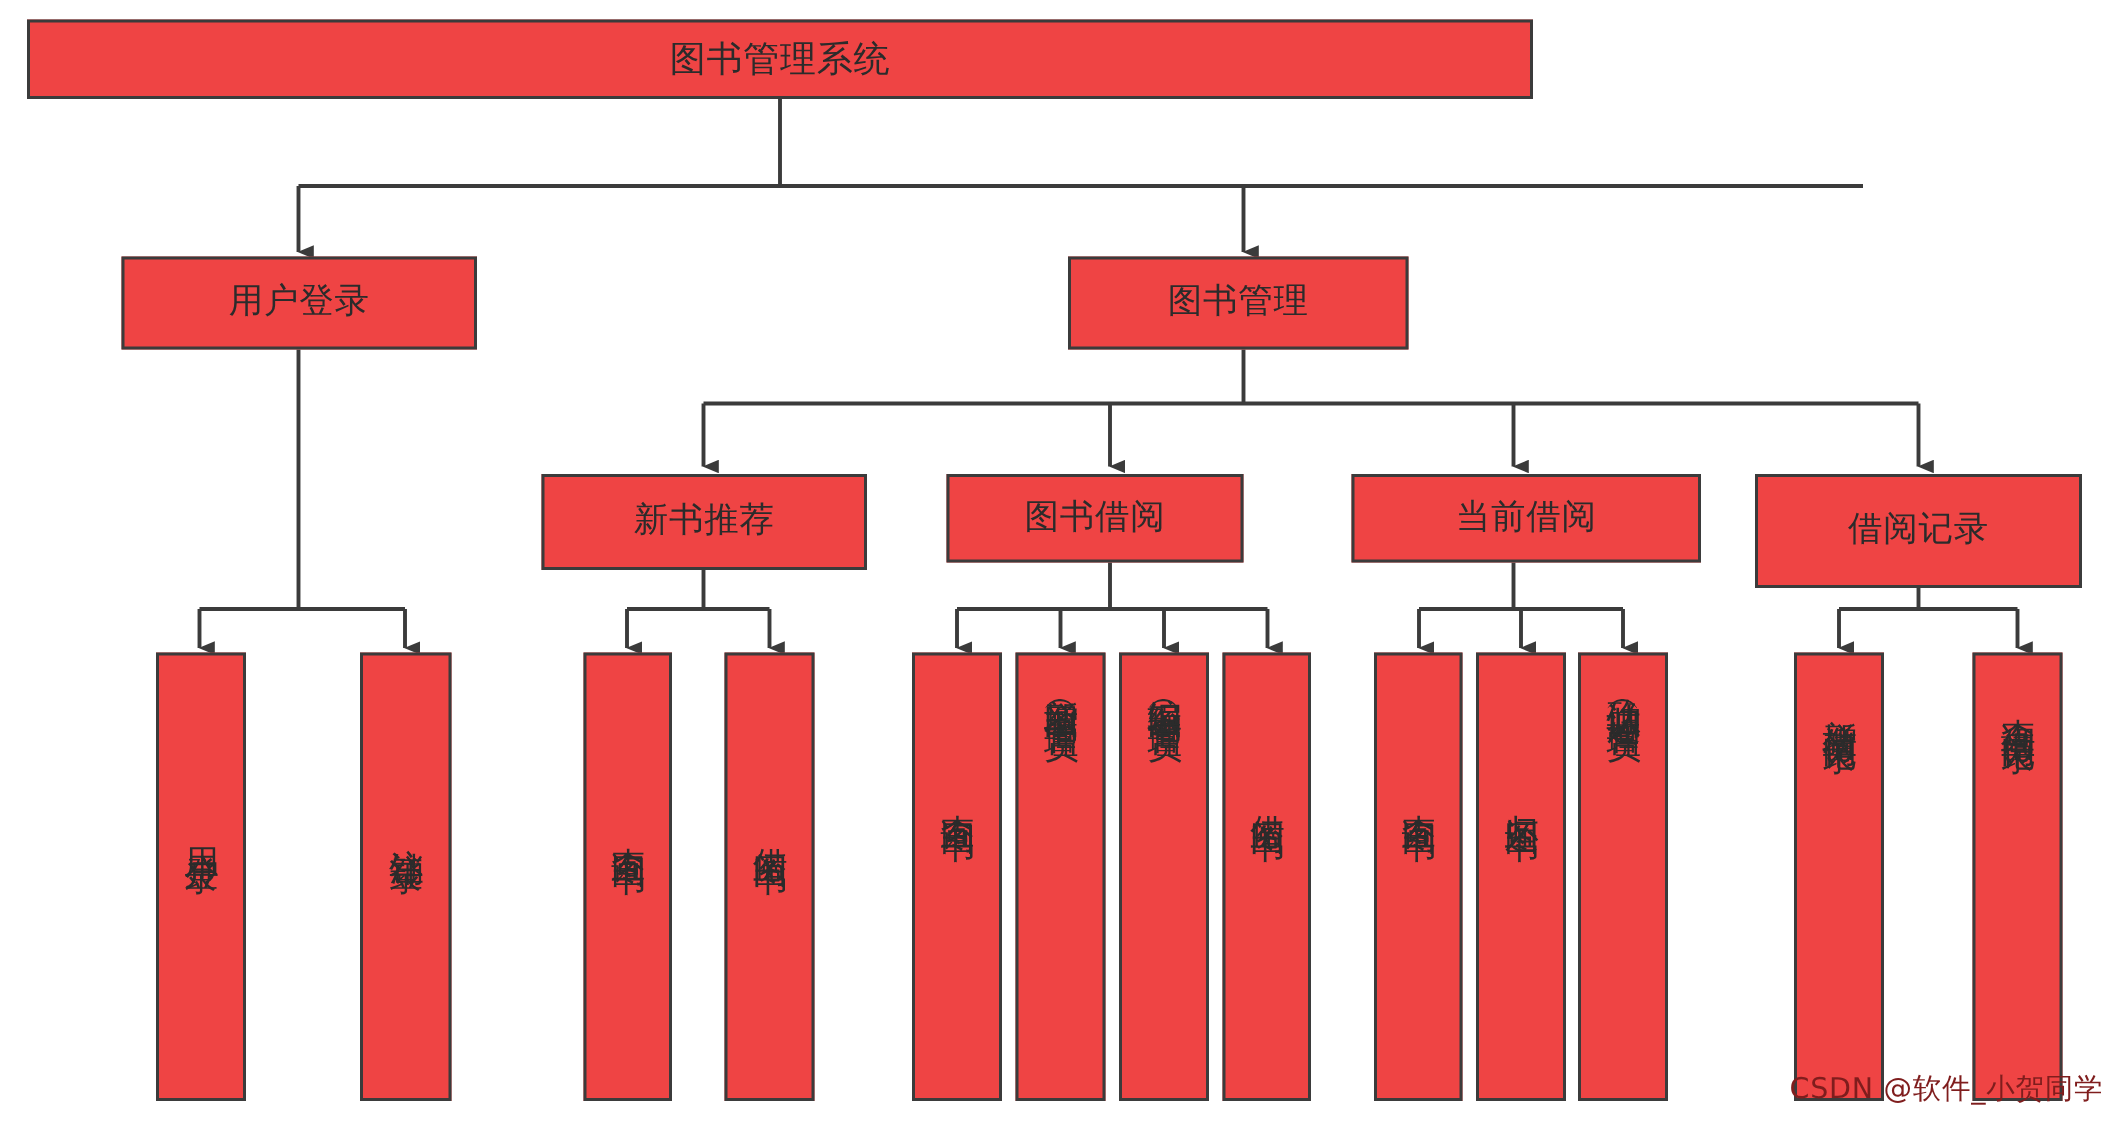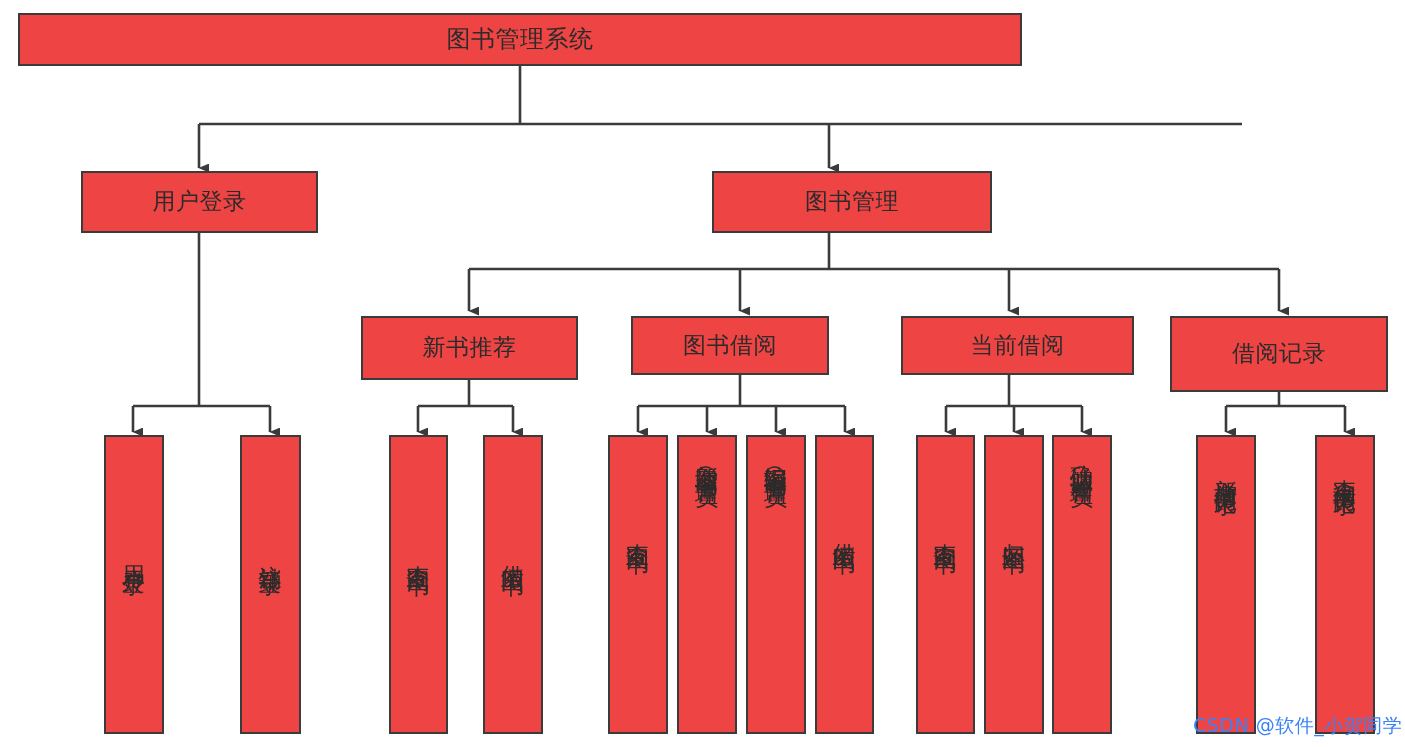--- a/index.html
+++ b/index.html
@@ -149,7 +149,7 @@
     <span class="label">用户登录</span>
   </div>
 
-  <div class="node horiz" style="left:712px; top:171px; width:280px; height:62px;">
+  <div class="node horiz" style="left:712px; top:171px; width:227px; height:62px;">
     <span class="label">图书管理</span>
   </div>
 

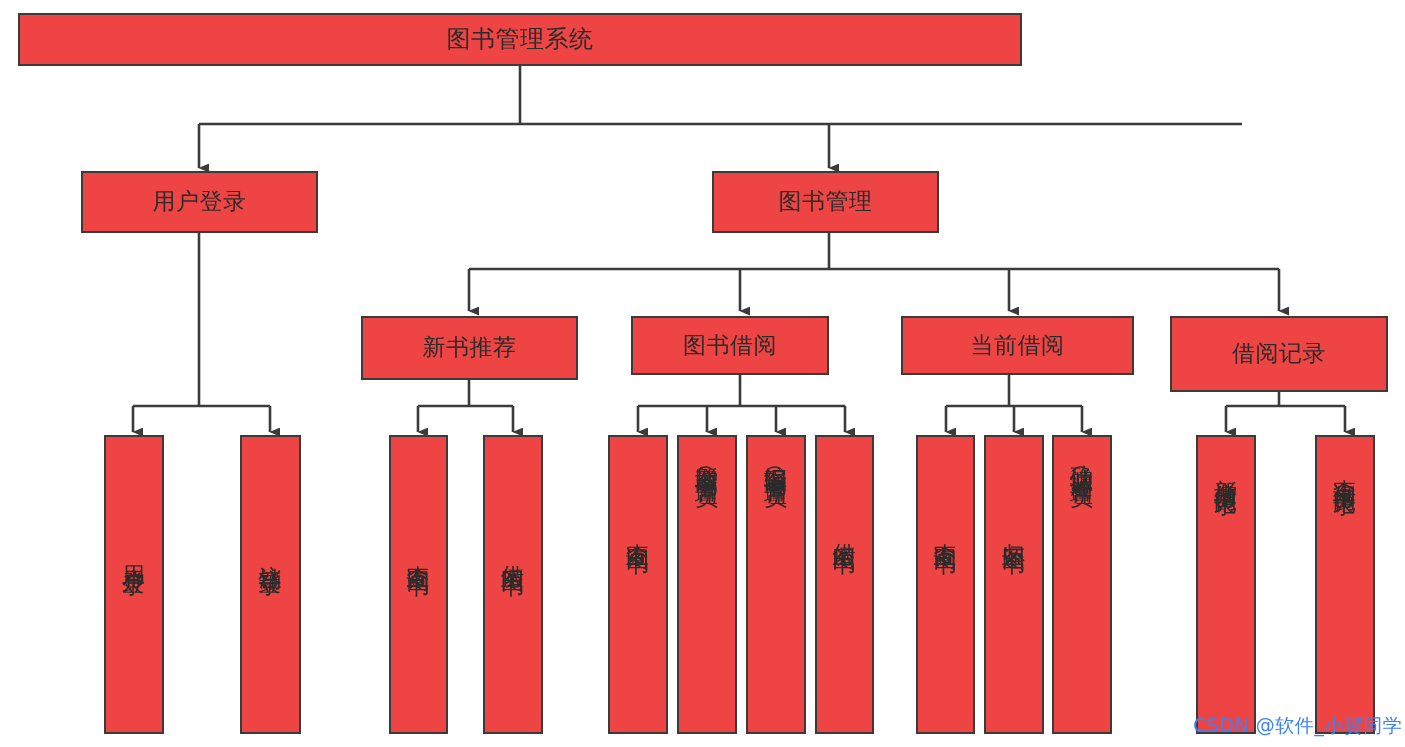--- a/index.html
+++ b/index.html
@@ -80,7 +80,7 @@
     left: 1193px;
     top: 713px;
     font-size: 19px;
-    color: #3b82f6;
+    color: #7f1d1d;
     white-space: nowrap;
     letter-spacing: 0.5px;
     pointer-events: none;

